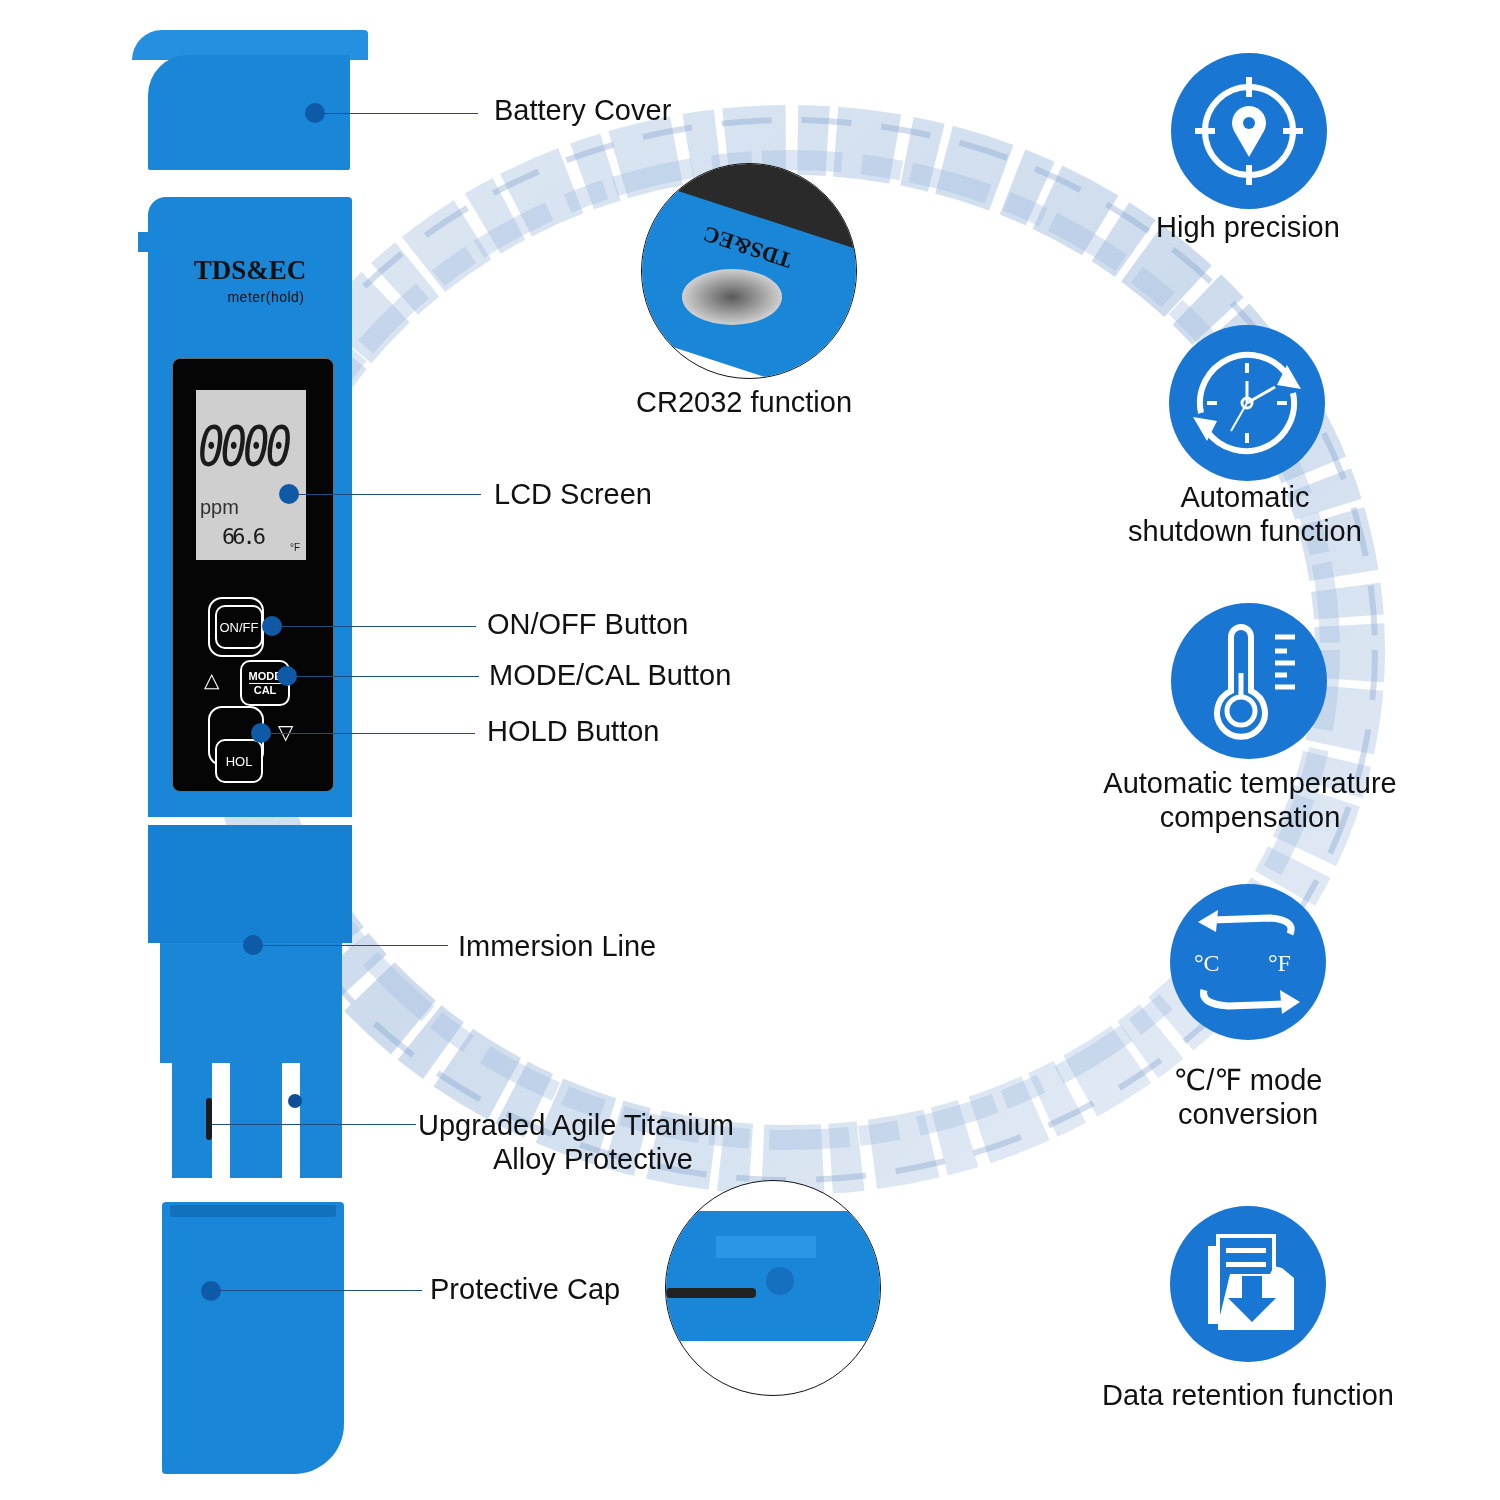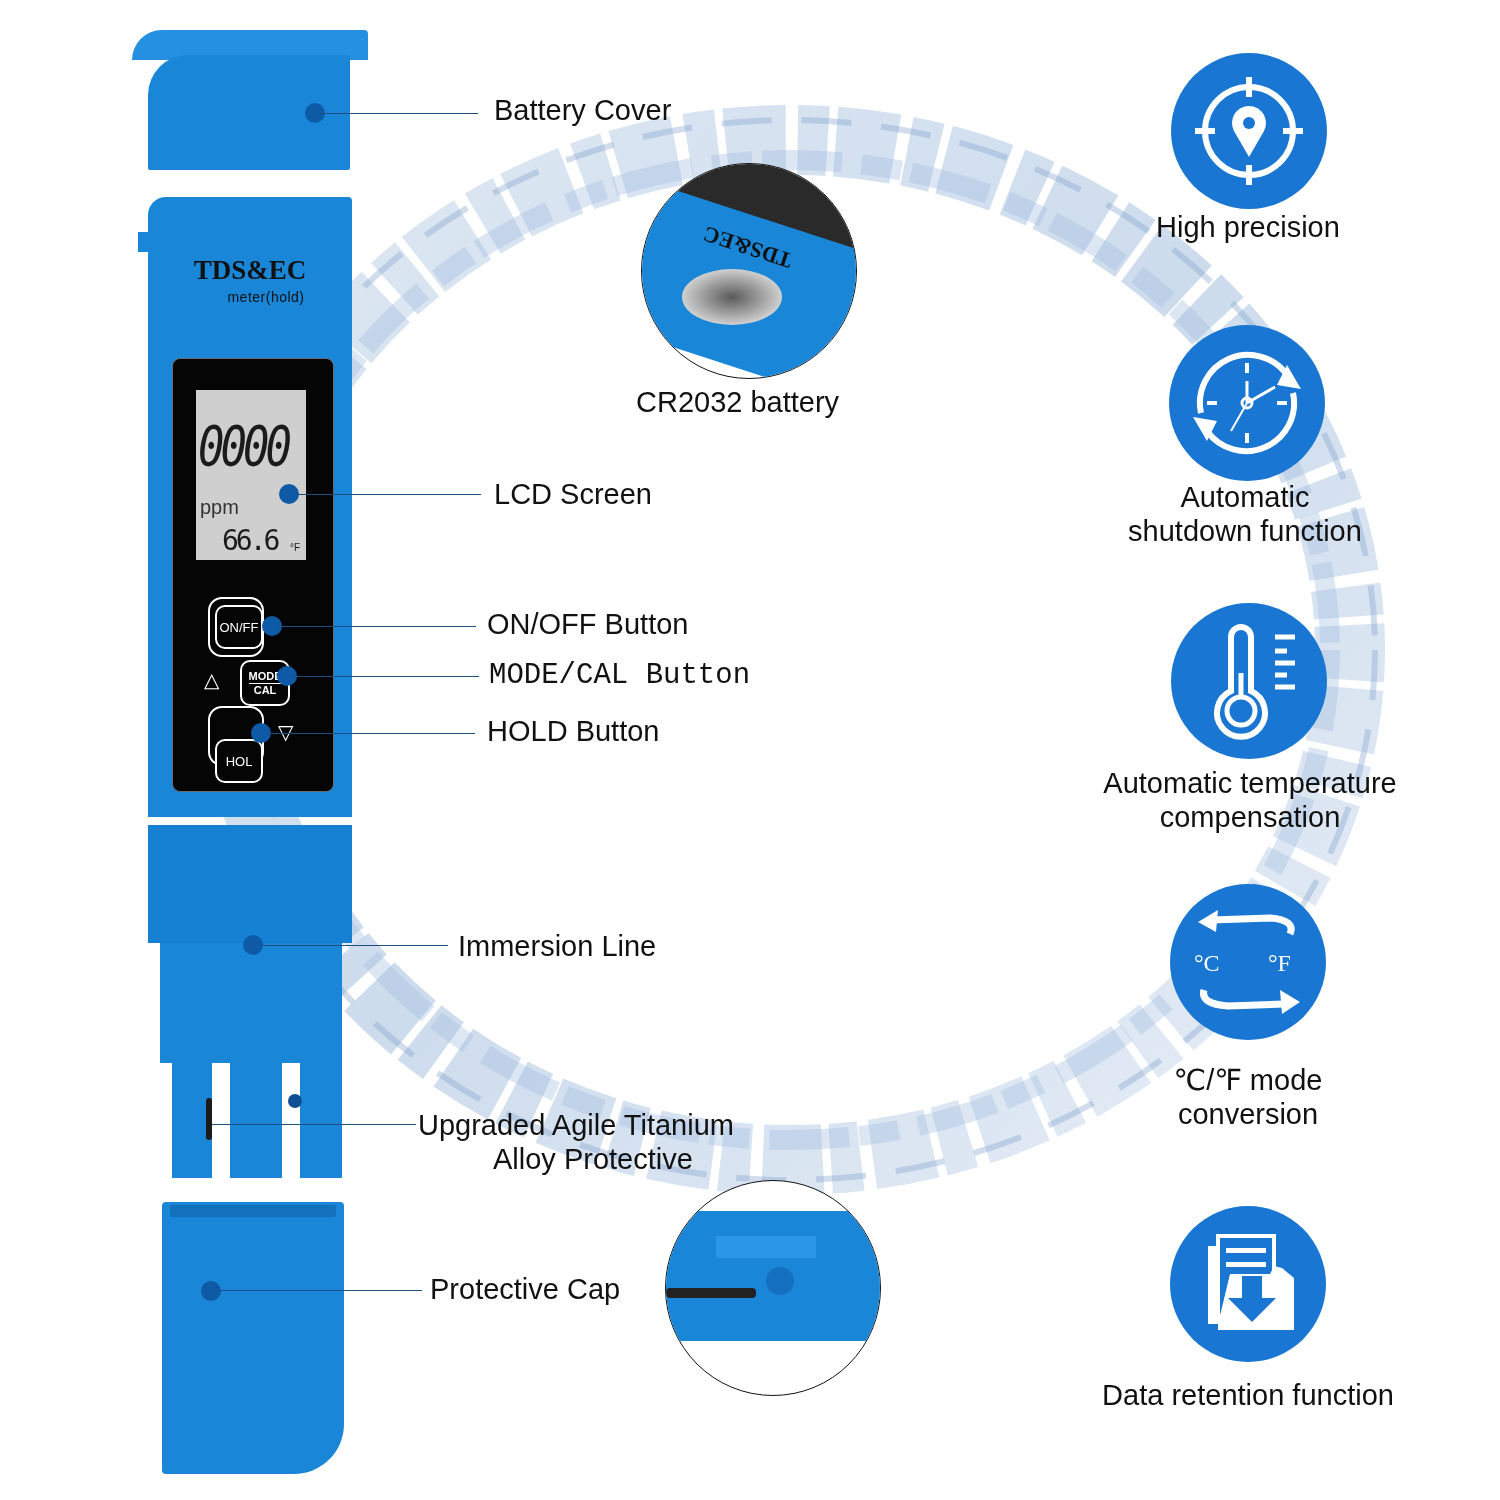--- a/index.html
+++ b/index.html
@@ -143,7 +143,7 @@
   <div style="position:absolute;left:40px;top:105px;width:100px;height:56px;border-radius:50%;background:radial-gradient(#5a5a5a,#cfcfcf 70%,#e8e8e8);"></div>
   <div style="position:absolute;left:60px;top:70px;font-family:'Liberation Serif',serif;font-weight:bold;font-size:22px;color:#111;transform:rotate(198deg);">TDS&amp;EC</div>
 </div>
-<div class="callout" style="left:636px;top:386px;">CR2032 battery</div>
+<div class="callout" style="left:636px;top:386px;">CR2032 function</div>
 
 <div class="detail" style="left:665px;top:1180px;width:214px;height:214px;">
   <div style="position:absolute;left:-10px;top:30px;width:240px;height:130px;background:#1a86d8;"></div>

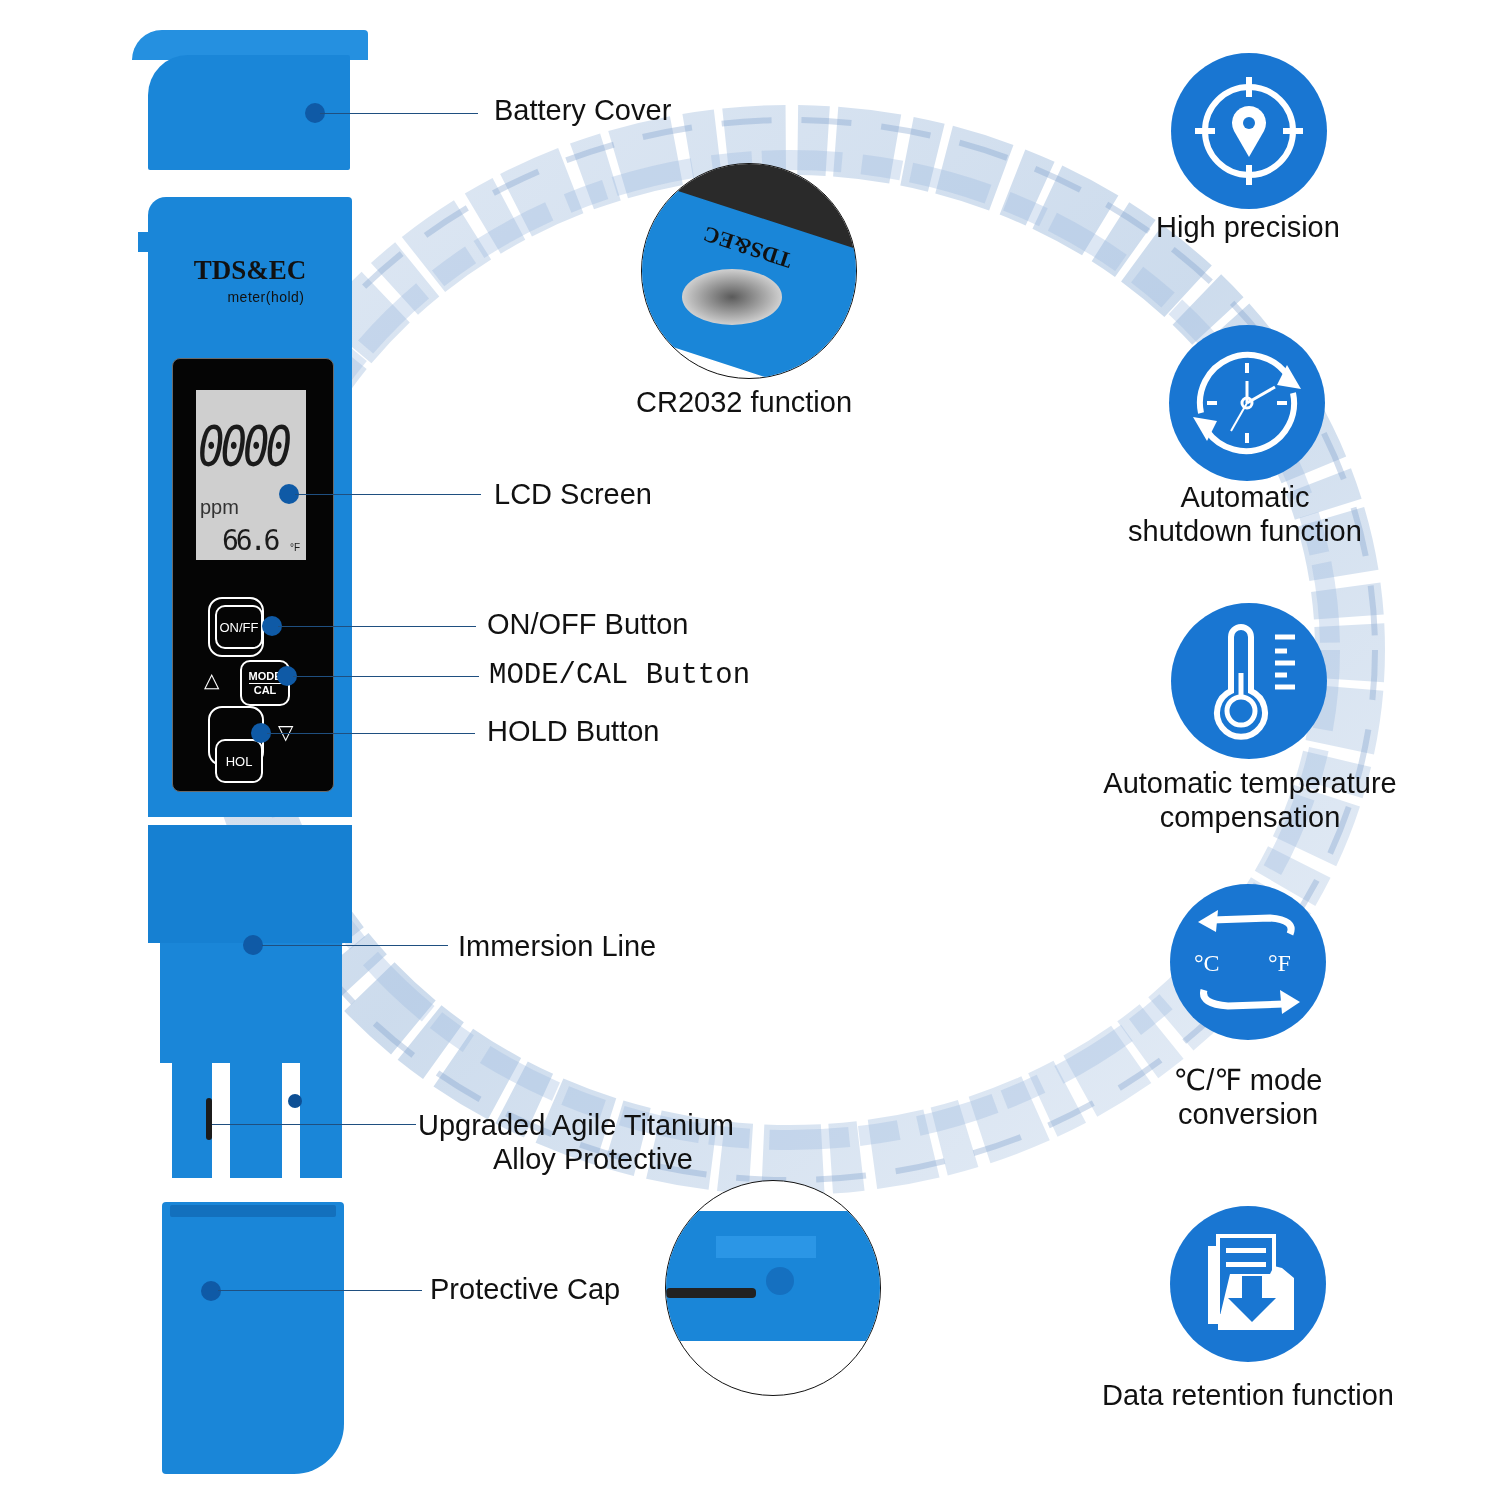--- a/index.html
+++ b/index.html
@@ -27,7 +27,7 @@
   .lcd { left:196px; top:390px; width:110px; height:170px; background:#cfcfcf; }
   .lcd-main { left:198px; top:420px; width:110px; font-family:"DejaVu Sans Mono", monospace; font-size:44px; font-style:italic; letter-spacing:-4px; color:#1b1b1b; transform:scaleY(1.25); }
   .lcd-ppm { left:200px; top:496px; font-size:20px; color:#333; }
-  .lcd-temp { left:222px; top:524px; font-family:"DejaVu Sans Mono", monospace; font-size:28px; letter-spacing:-3px; color:#1b1b1b; }
+  .lcd-temp { left:222px; top:524px; font-family:"DejaVu Sans Mono", monospace; font-size:22px; letter-spacing:-3px; color:#1b1b1b; }
   .lcd-unit { left:290px; top:542px; font-size:10px; color:#1b1b1b; }
 
   .btn { position:absolute; border:2px solid #fff; border-radius:10px; color:#fff; font-size:13px; display:flex; align-items:center; justify-content:center; background:#050505; }

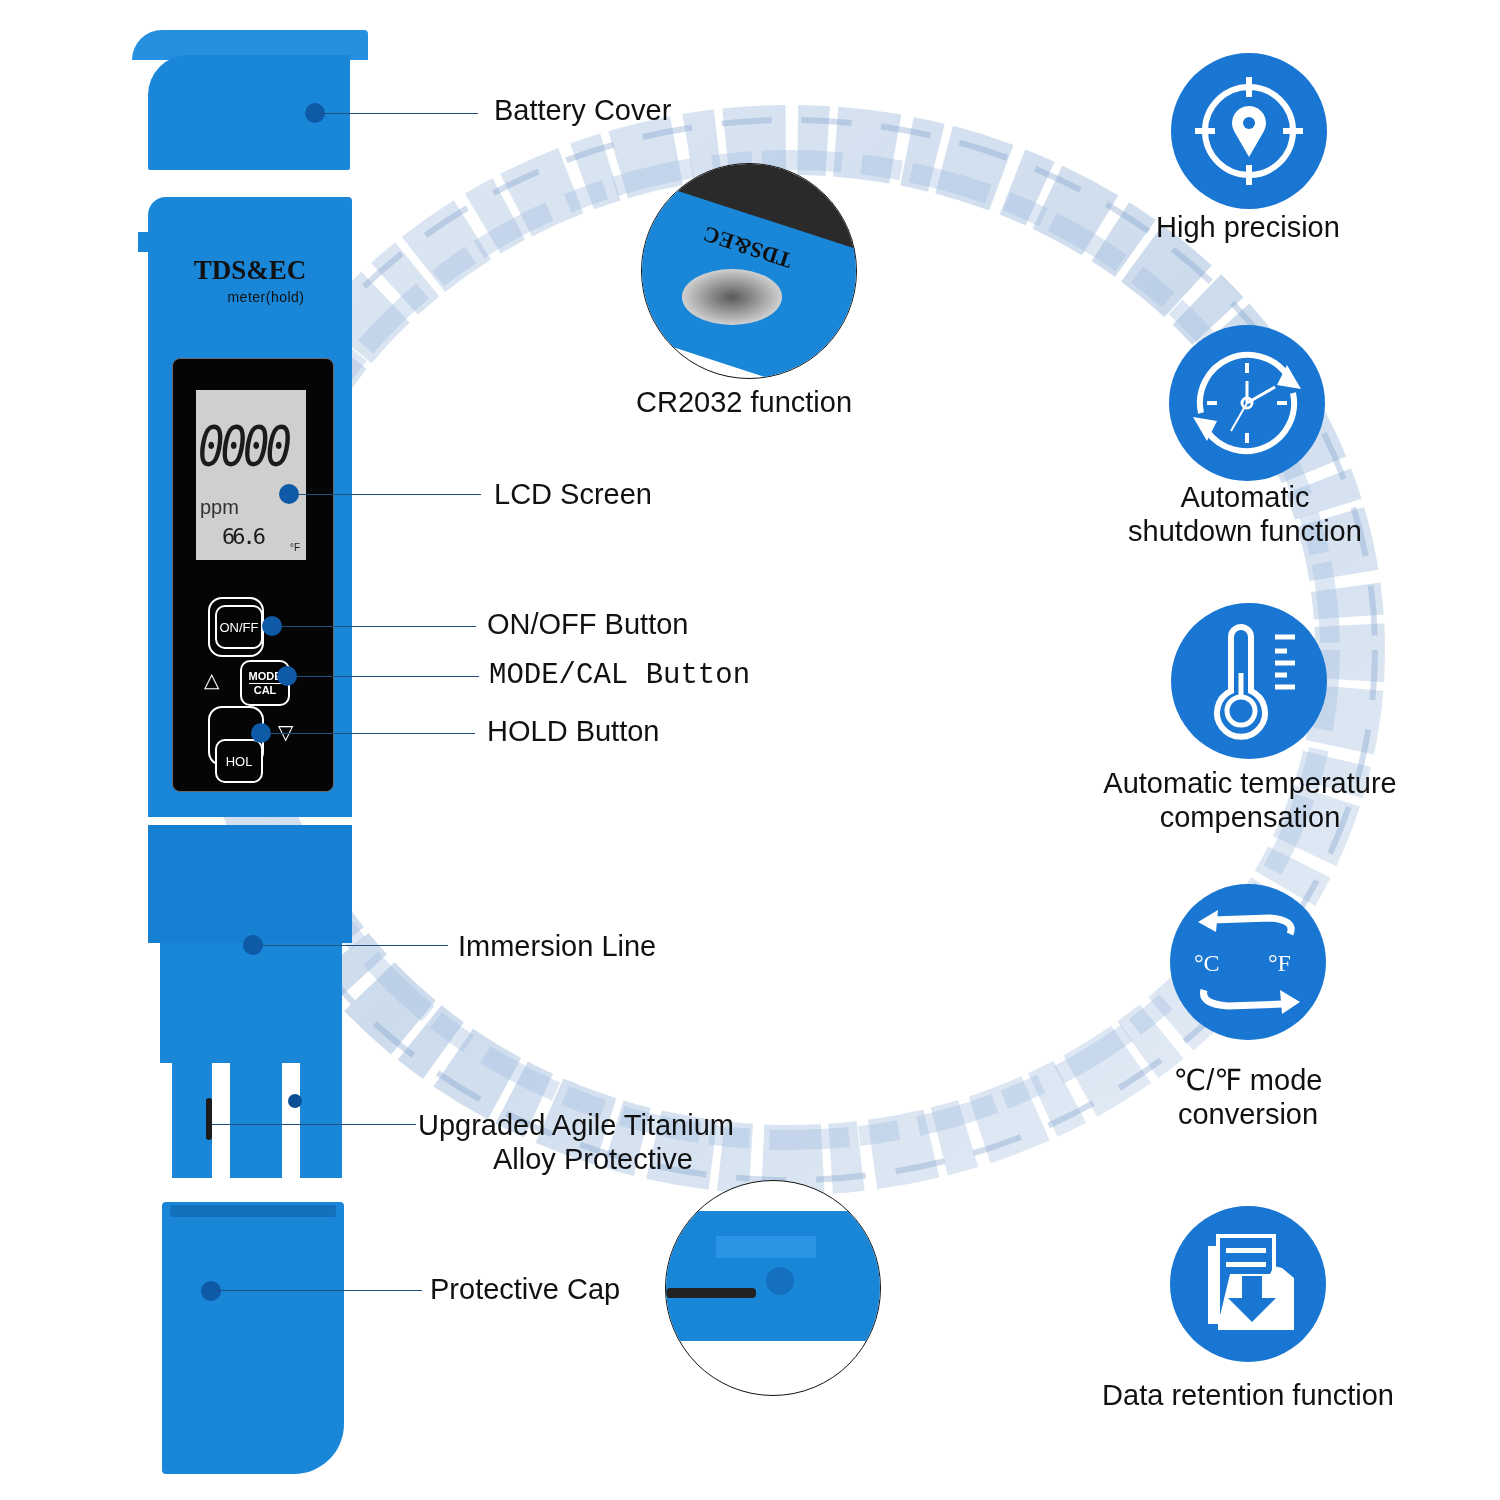--- a/index.html
+++ b/index.html
@@ -119,7 +119,7 @@
 
 <div class="dot" style="left:277px;top:666px;"></div>
 <div class="line" style="left:293px;top:676px;width:186px;"></div>
-<div class="callout" style="left:489px;top:659px;font-family:Liberation Mono, monospace;">MODE/CAL Button</div>
+<div class="callout" style="left:489px;top:659px;">MODE/CAL Button</div>
 
 <div class="dot" style="left:251px;top:723px;"></div>
 <div class="line" style="left:267px;top:733px;width:208px;"></div>

